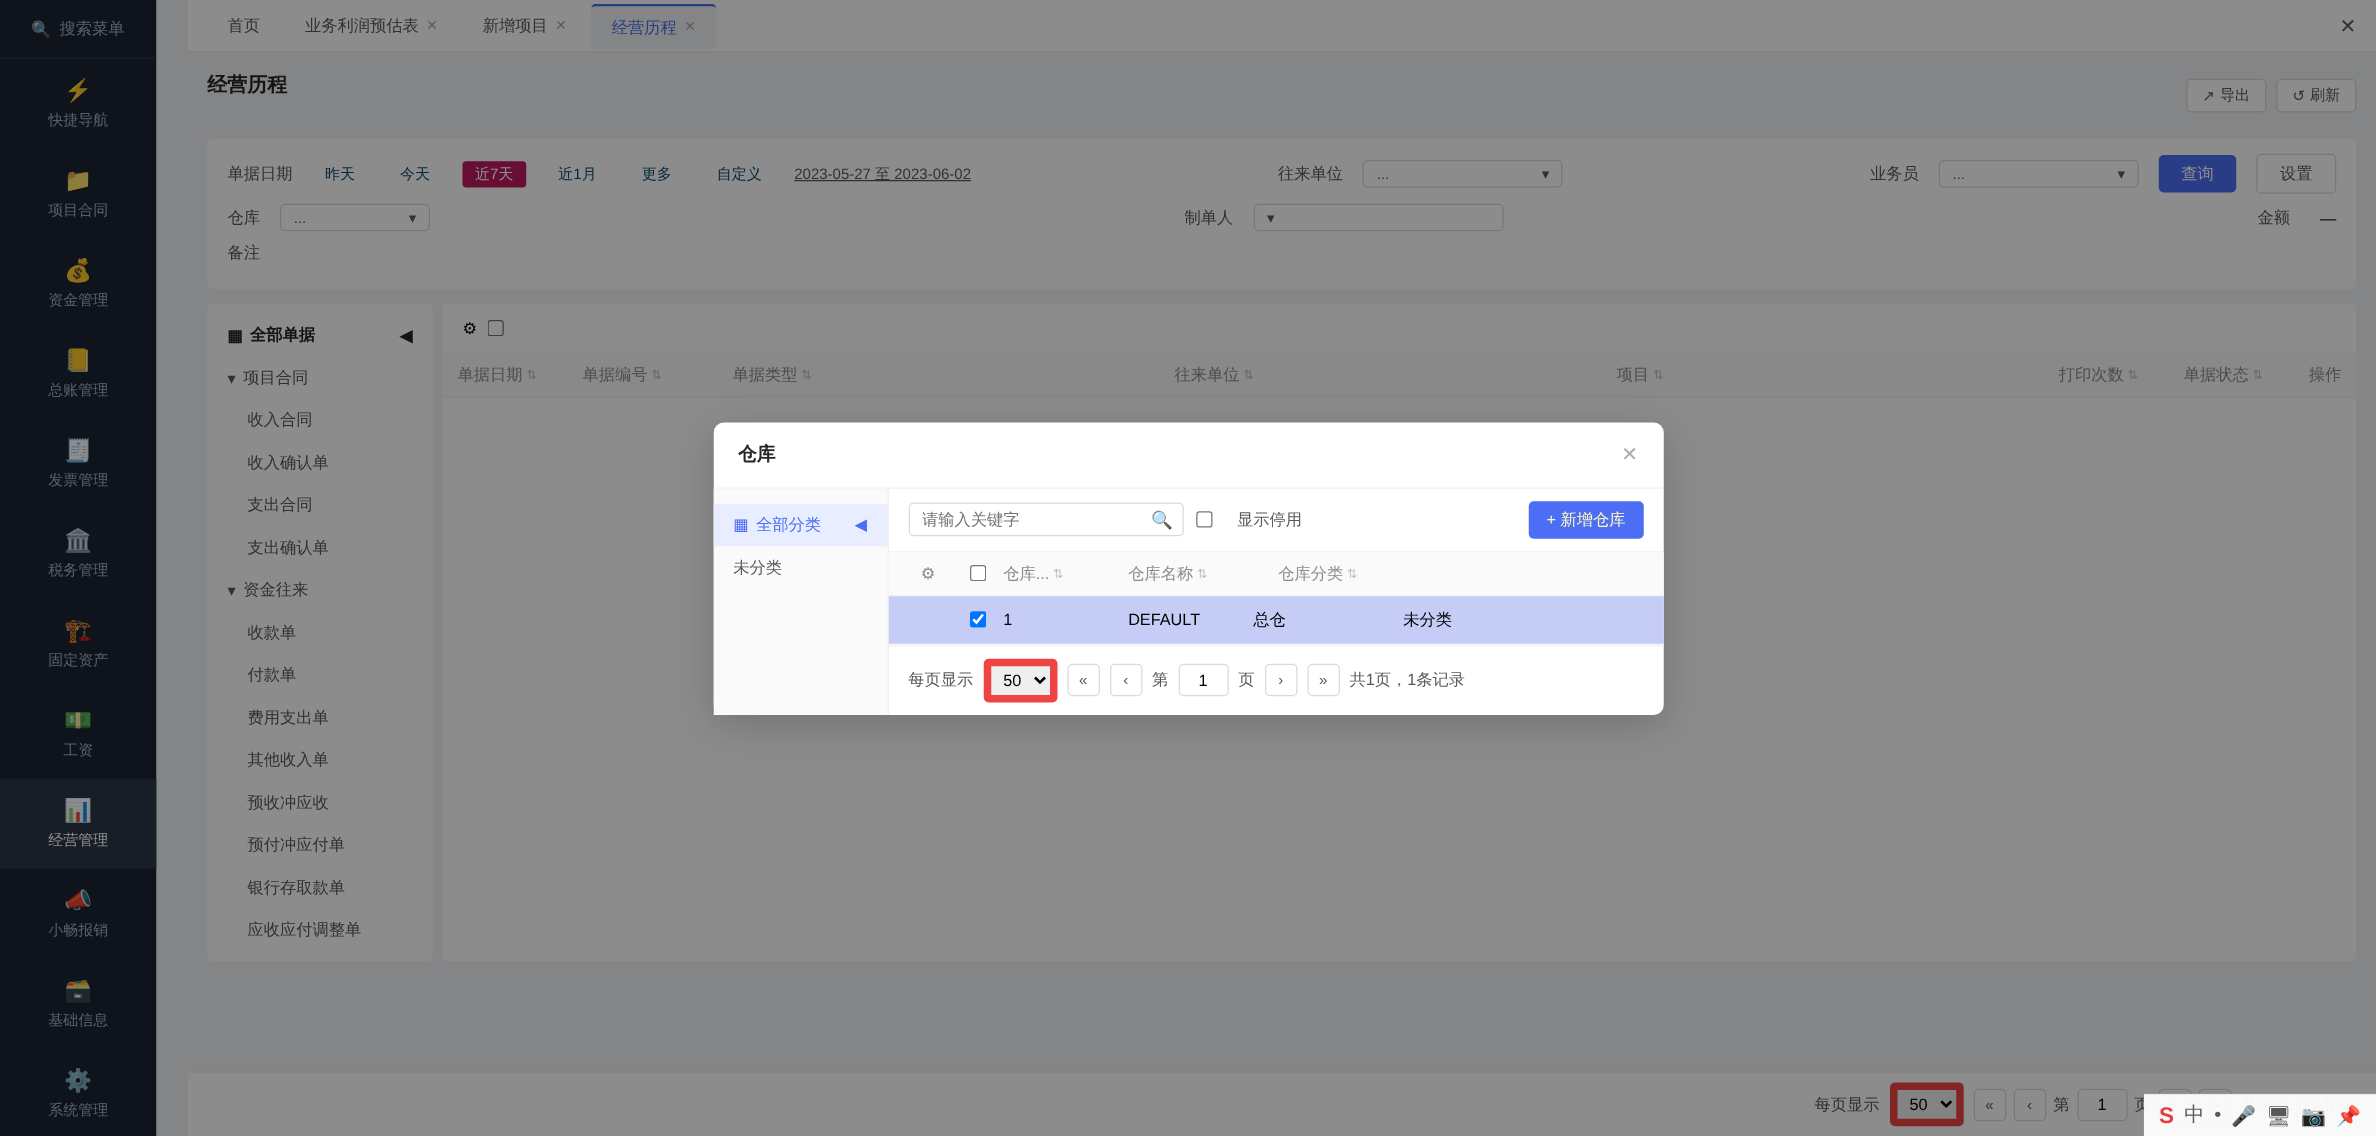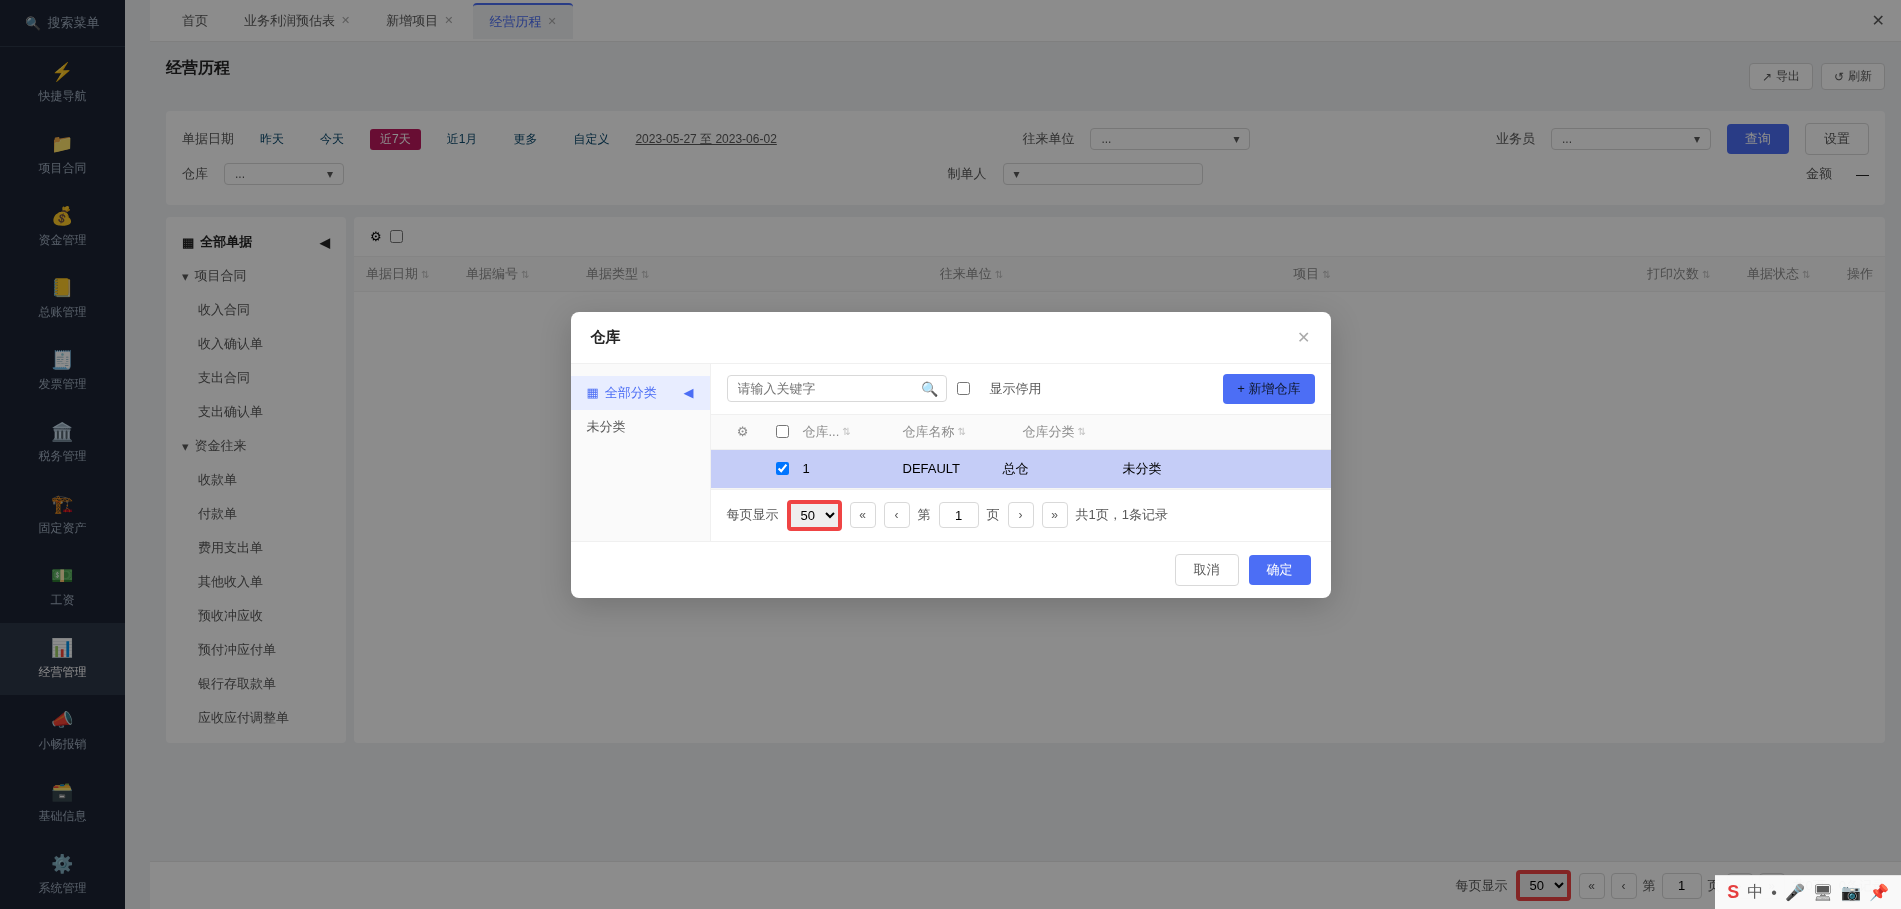--- a/index.html
+++ b/index.html
@@ -239,6 +239,9 @@
           <span class="filter-label">金额</span>
           <span style="margin-left:8px;">—</span>
         </div>
+        <div class="filter-row">
+          <span class="filter-label">备注</span>
+        </div>
       </div>
 
       <div class="content-area">

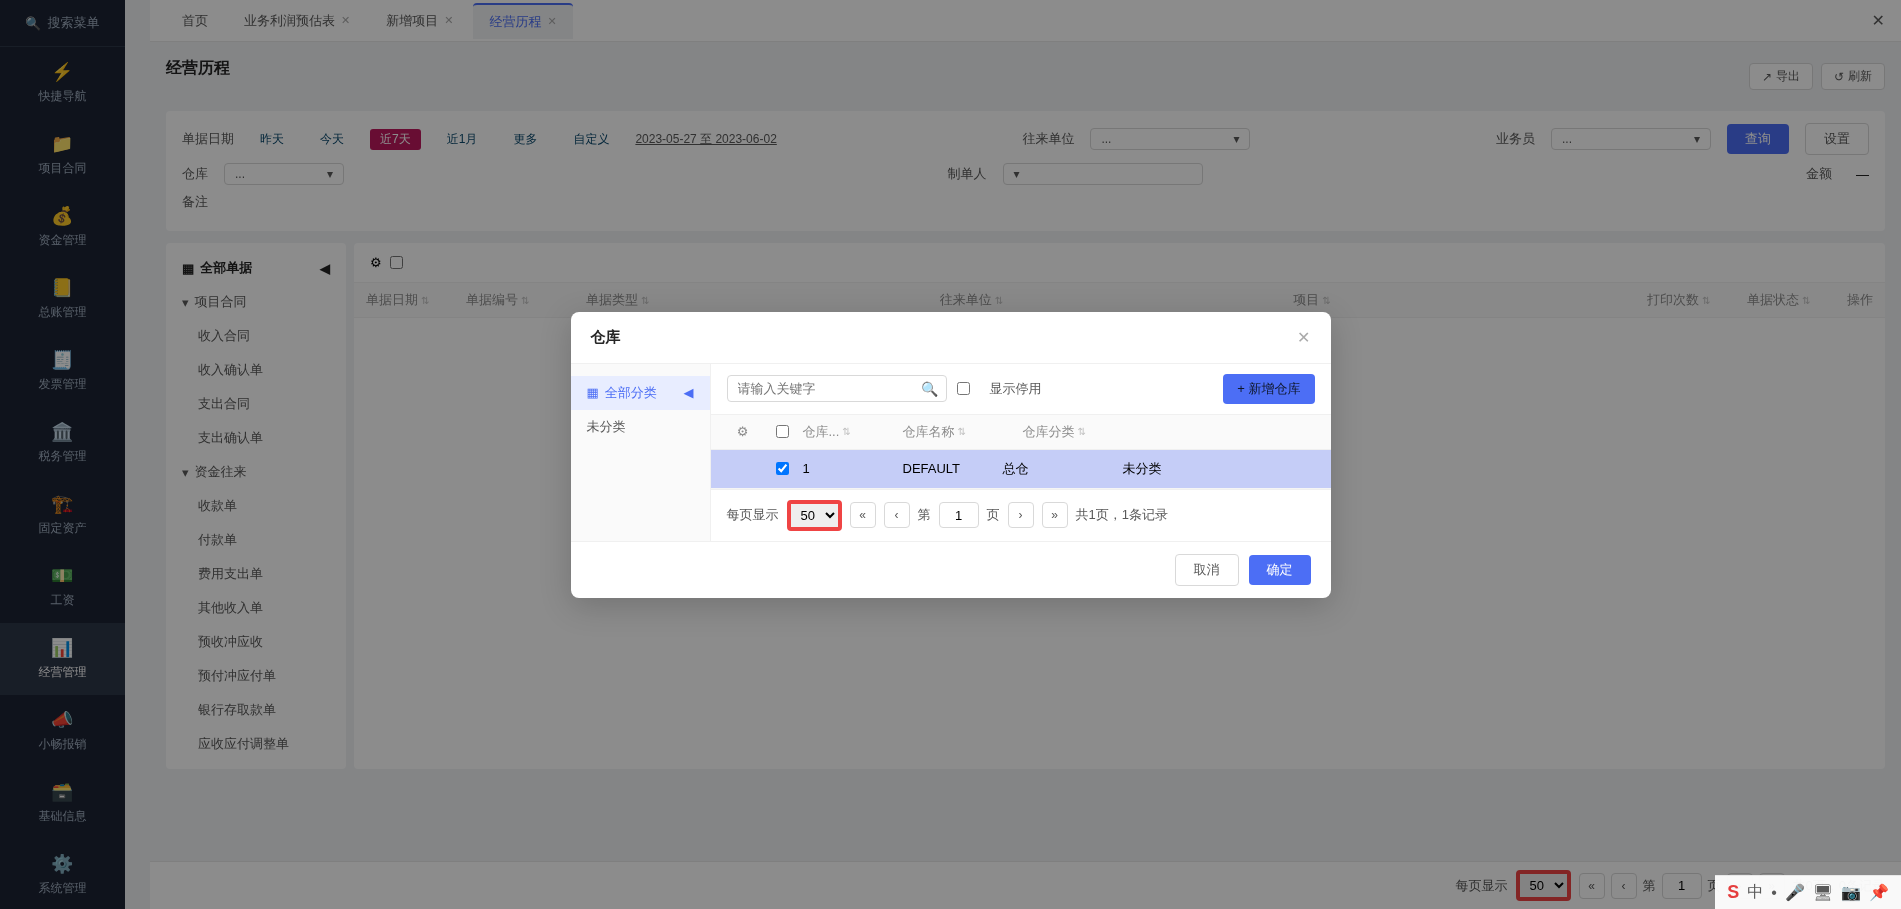--- a/index.html
+++ b/index.html
@@ -76,7 +76,7 @@
     .search-input-wrap input { width: 100%; padding: 5px 30px 5px 10px; border: 1px solid #d9d9d9; border-radius: 4px; font-size: 13px; }
     .search-icon-inner { position: absolute; right: 8px; top: 50%; transform: translateY(-50%); color: #aaa; font-size: 14px; cursor: pointer; }
     .checkbox-label { display: flex; align-items: center; gap: 20px; font-size: 13px; color: #595959; cursor: pointer; }
-    .add-btn { margin-left: auto; background: #4c6ef5; color: #0f172a; border: none; border-radius: 4px; padding: 6px 14px; font-size: 13px; cursor: pointer; display: flex; align-items: center; gap: 4px; }
+    .add-btn { margin-left: auto; background: #4c6ef5; color: #fef9c3; border: none; border-radius: 4px; padding: 6px 14px; font-size: 13px; cursor: pointer; display: flex; align-items: center; gap: 4px; }
     .modal-table { flex: 1; }
     .modal-table-header { display: flex; align-items: center; background: #fafafa; padding: 8px 12px; font-size: 13px; color: #8c8c8c; border-bottom: 1px solid #f0f0f0; gap: 0; }
     .modal-th { display: flex; align-items: center; gap: 3px; }

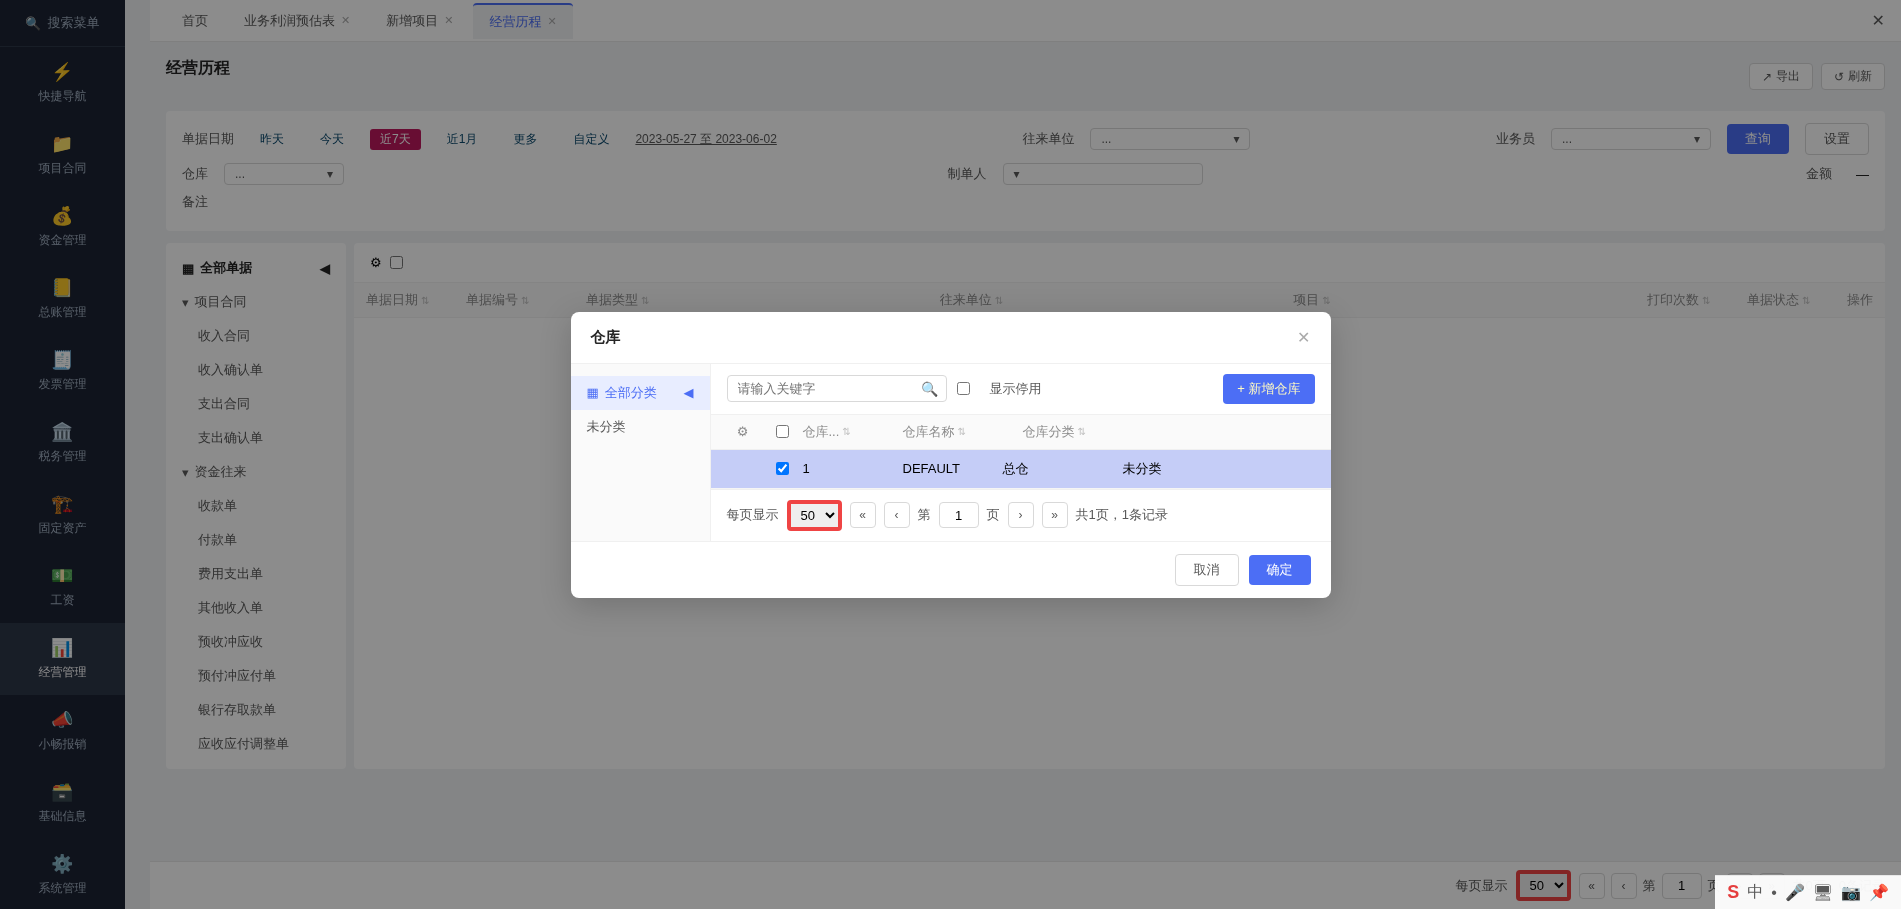--- a/index.html
+++ b/index.html
@@ -56,7 +56,7 @@
     .pagination { display: flex; align-items: center; gap: 6px; }
     .page-btn { width: 26px; height: 26px; border: 1px solid #d9d9d9; border-radius: 4px; display: flex; align-items: center; justify-content: center; cursor: pointer; font-size: 12px; color: #595959; background: #fff; }
     .page-input { width: 40px; height: 26px; border: 1px solid #d9d9d9; border-radius: 4px; text-align: center; font-size: 13px; }
-    .page-select { border: 4px solid #ef4444; border-radius: 4px; padding: 3px 6px; font-size: 13px; }
+    .page-select { border: 6px solid #ef4444; border-radius: 4px; padding: 3px 6px; font-size: 13px; }
 
     
     .overlay { position: absolute; top: 0; left: 0; right: 0; bottom: 0; background: rgba(0,0,0,0.45); z-index: 100; display: flex; align-items: center; justify-content: center; }

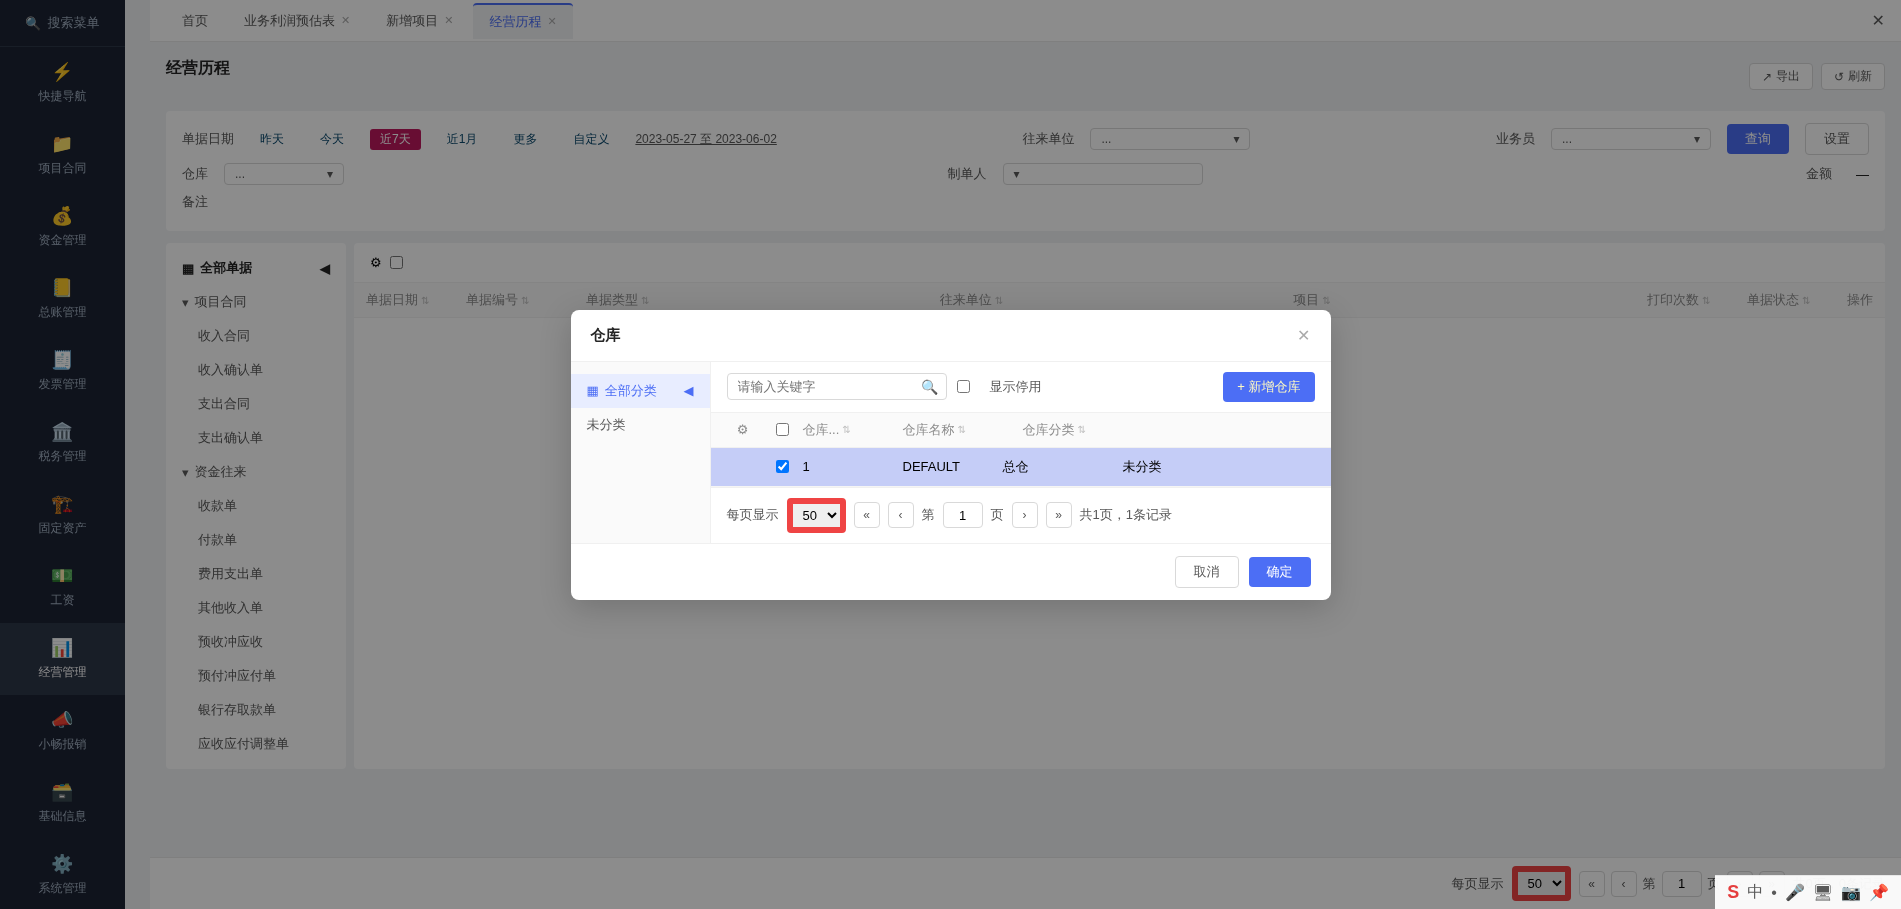--- a/index.html
+++ b/index.html
@@ -450,10 +450,6 @@
           </div>
         </div>
       </div>
-      <div class="modal-footer">
-        <button class="btn-default">取消</button>
-        <button class="btn-primary">确定</button>
-      </div>
     </div>
   </div>
 </div>

